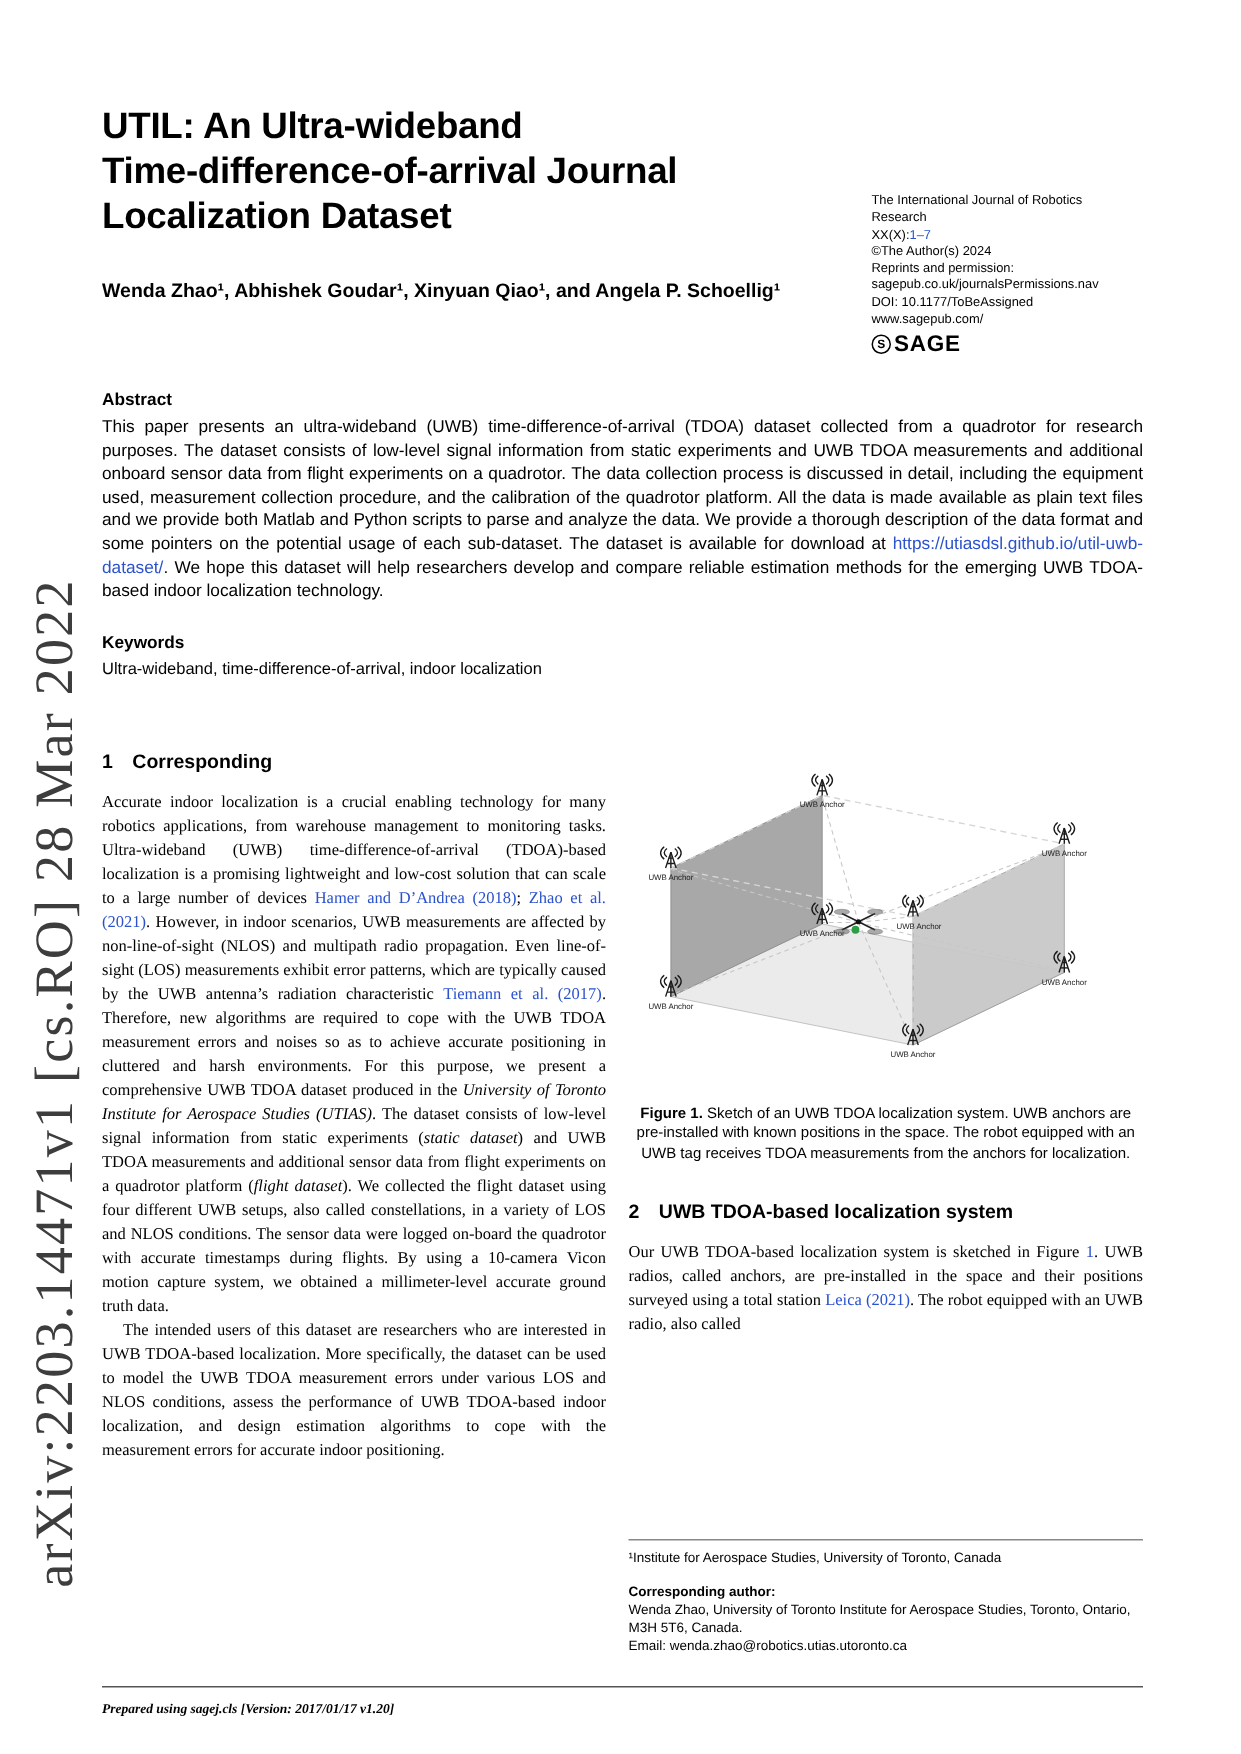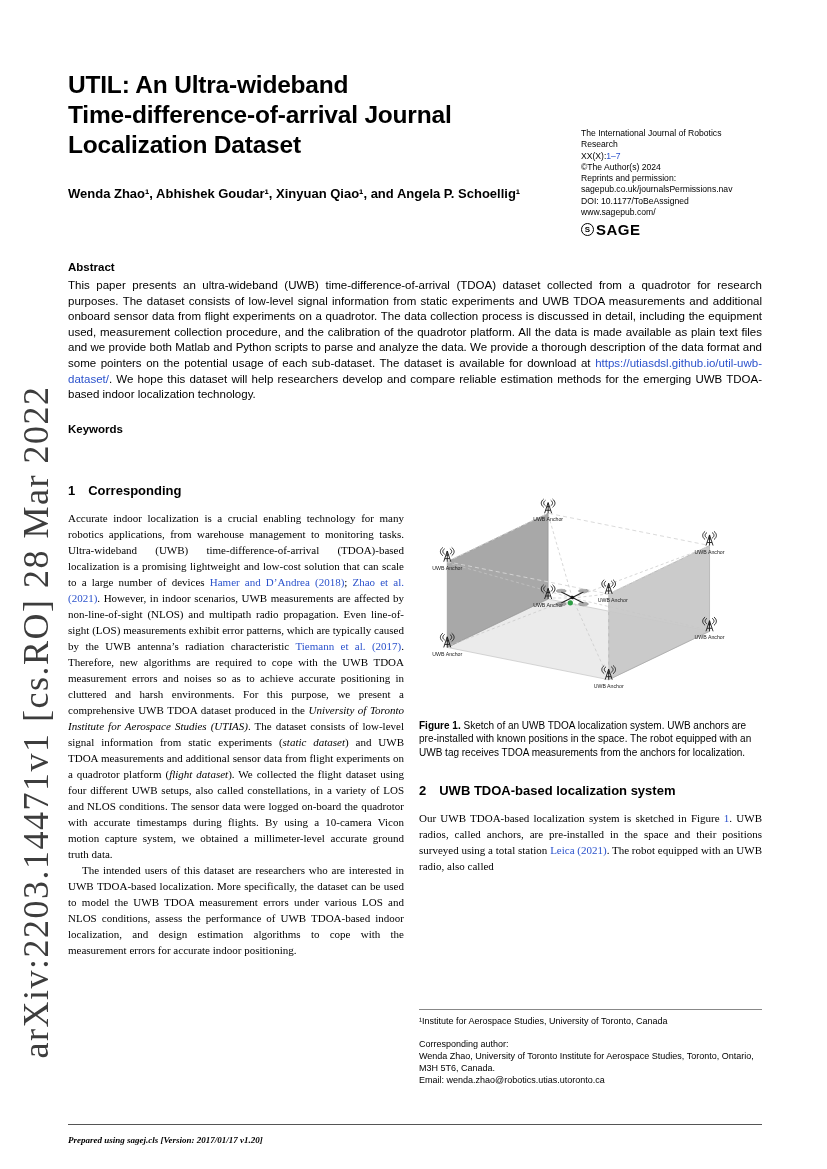--- a/index.html
+++ b/index.html
@@ -100,6 +100,7 @@
 
     <section class="keywords">
       <div class="mini-heading">Keywords</div>
+      <p class="kwtext">Ultra-wideband, time-difference-of-arrival, indoor localization</p>
     </section>
 
     <div class="columns">

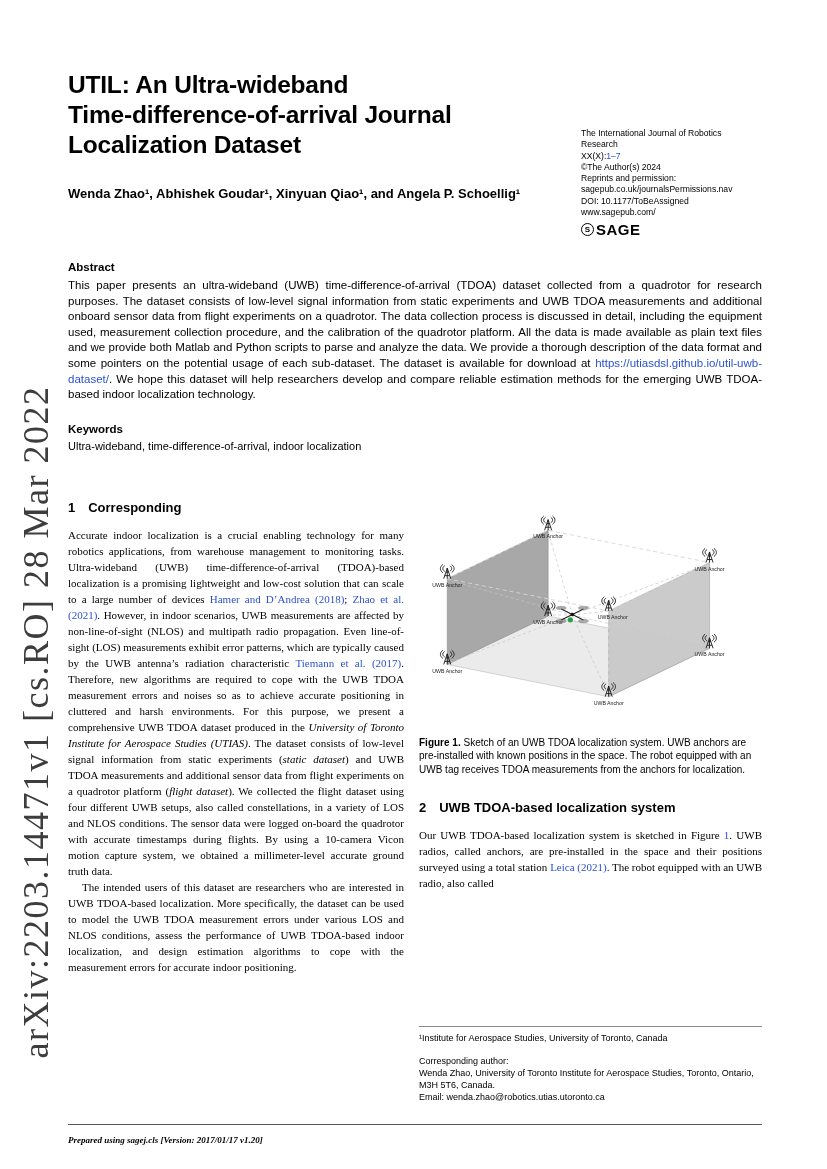--- a/index.html
+++ b/index.html
@@ -45,7 +45,7 @@
 
   figure { margin:0; }
   .fig-svg { width:100%; height:auto; display:block; }
-  .caption { margin-top:8px; font-size:10px; line-height:13.5px; text-align:left; }
+  .caption { margin-top:8px; font-size:10px; line-height:13.5px; text-align:center; }
 
   .footnotes { margin-top:auto; border-top:0.8px solid #888; padding-top:5px; font-size:9px; line-height:12.3px; }
   .fn-corr-label { margin-top:10px; font-weight:normal; }

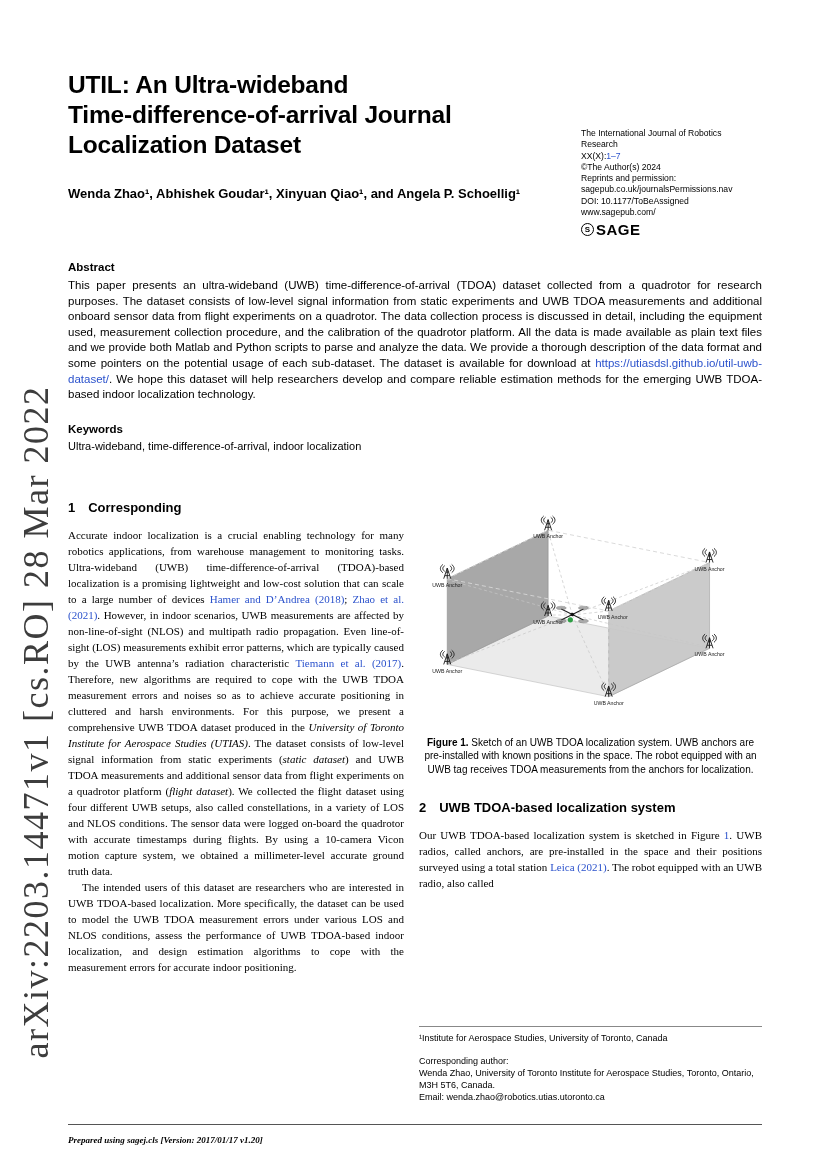--- a/index.html
+++ b/index.html
@@ -48,7 +48,7 @@
   .caption { margin-top:8px; font-size:10px; line-height:13.5px; text-align:center; }
 
   .footnotes { margin-top:auto; border-top:0.8px solid #888; padding-top:5px; font-size:9px; line-height:12.3px; }
-  .fn-corr-label { margin-top:10px; font-weight:normal; }
+  .fn-corr-label { margin-top:10px; font-weight:bold; }
 
   .link { color:var(--link-color,#2b52cc); }
   .italic { font-style:italic; }

